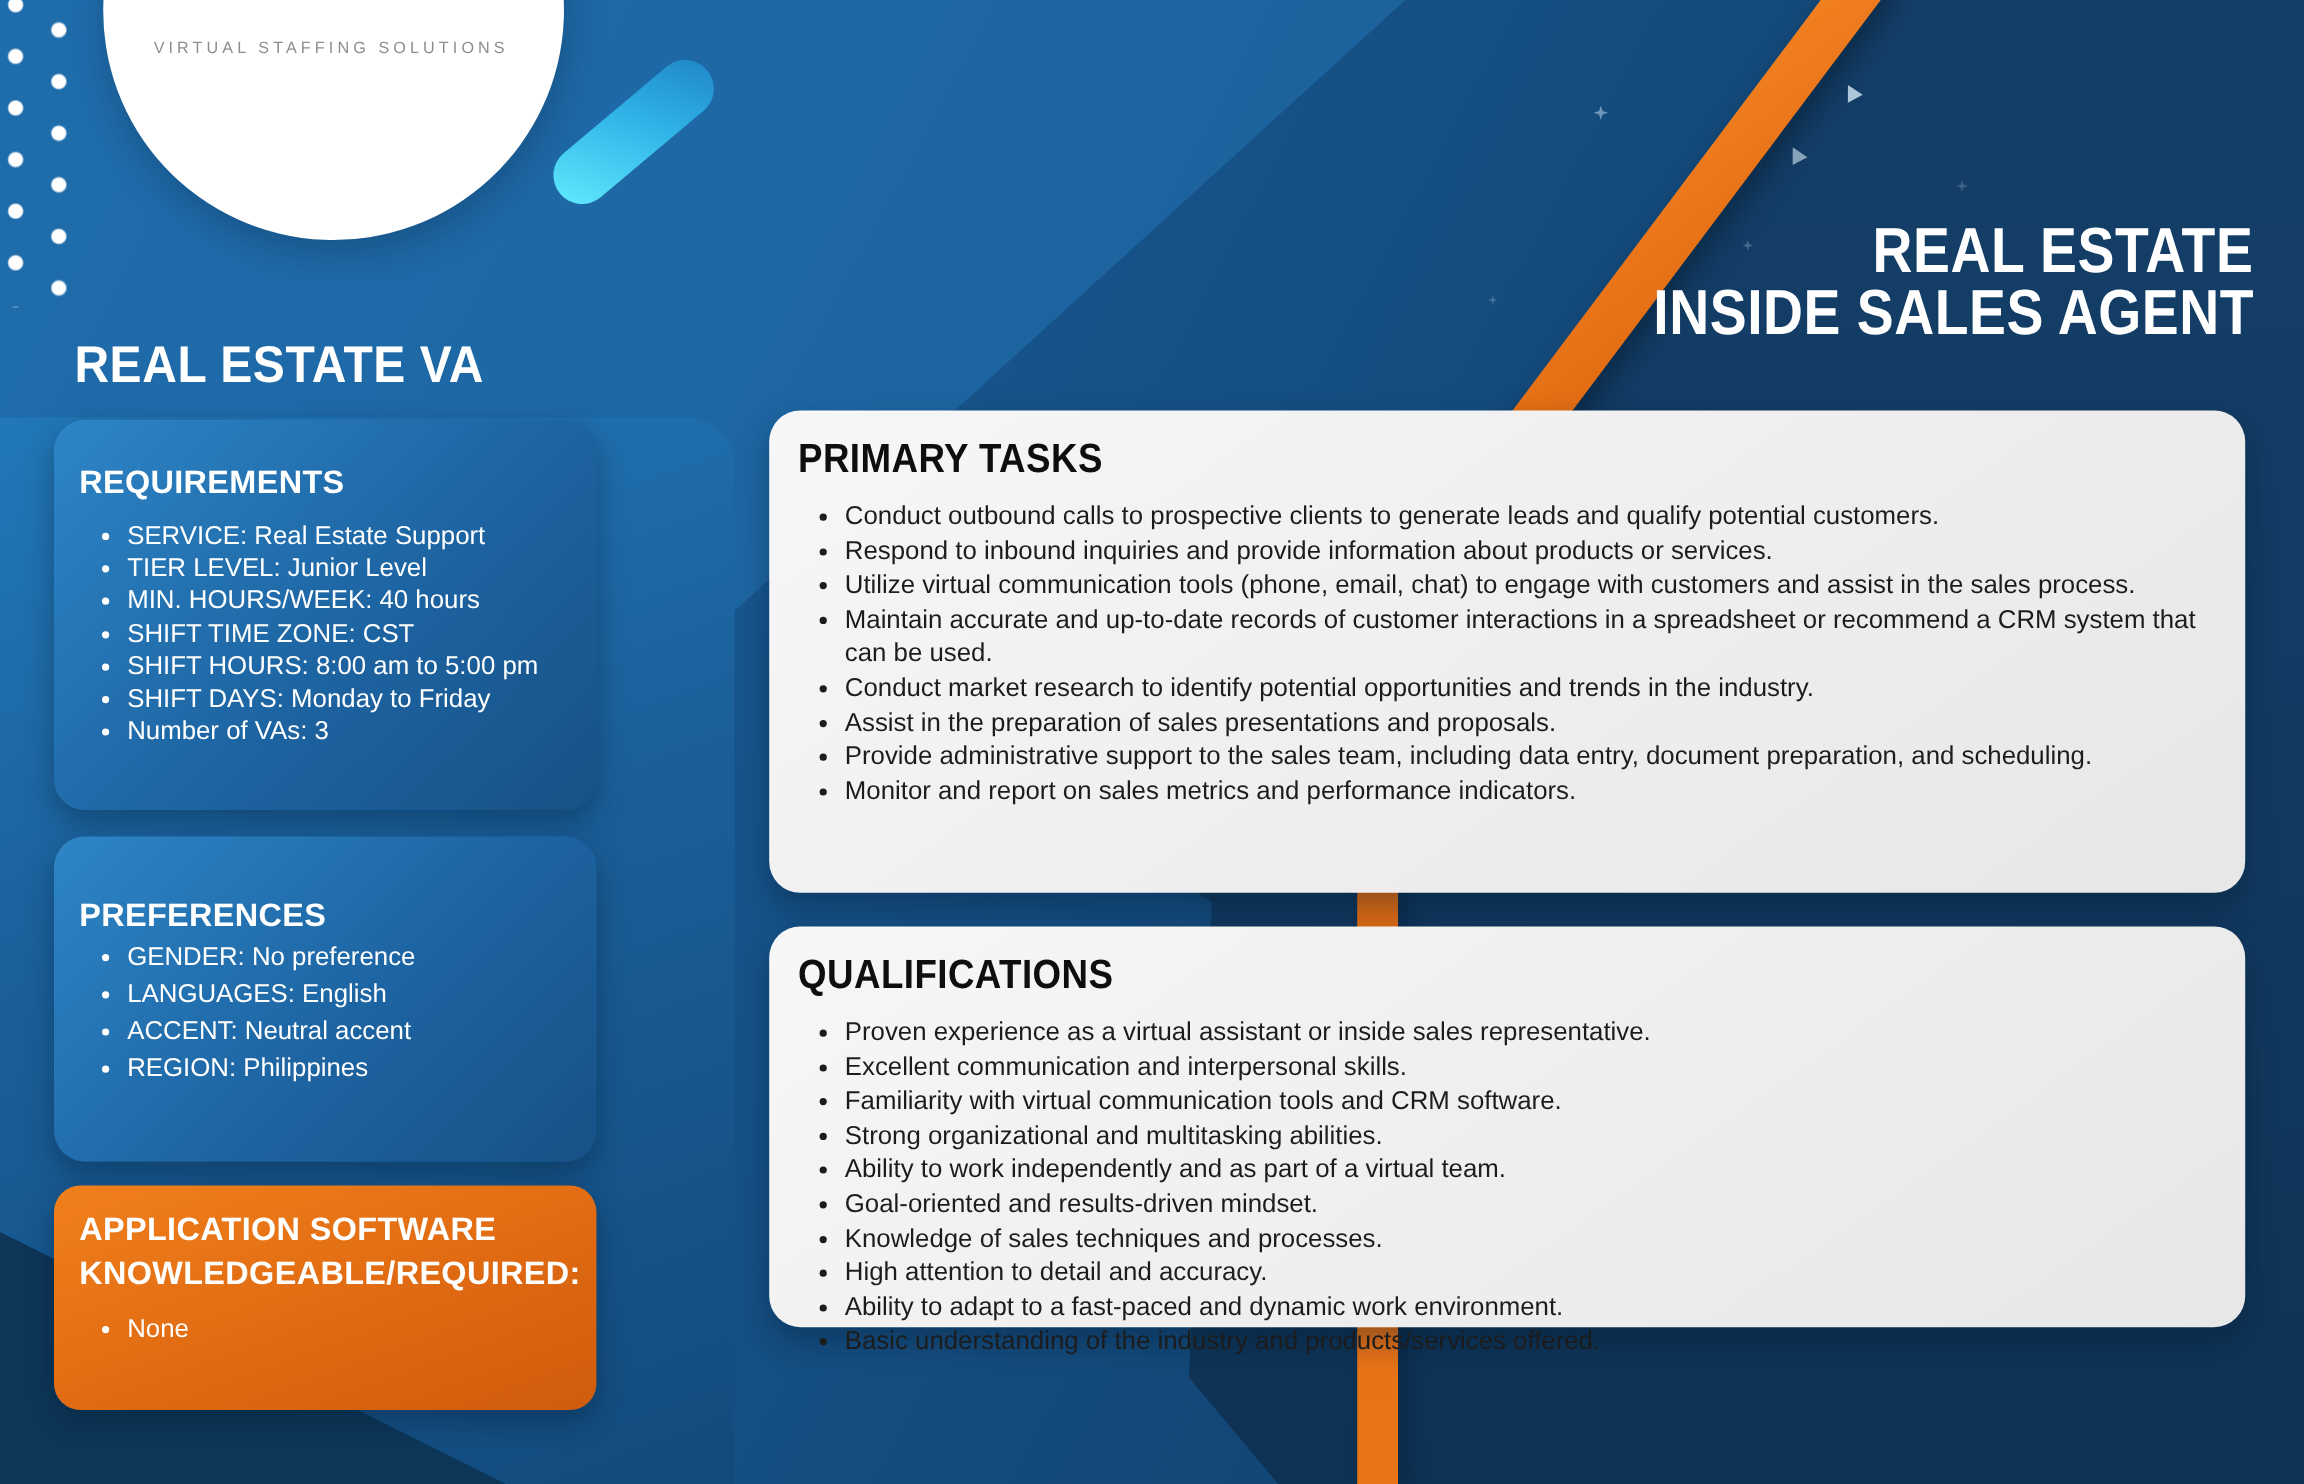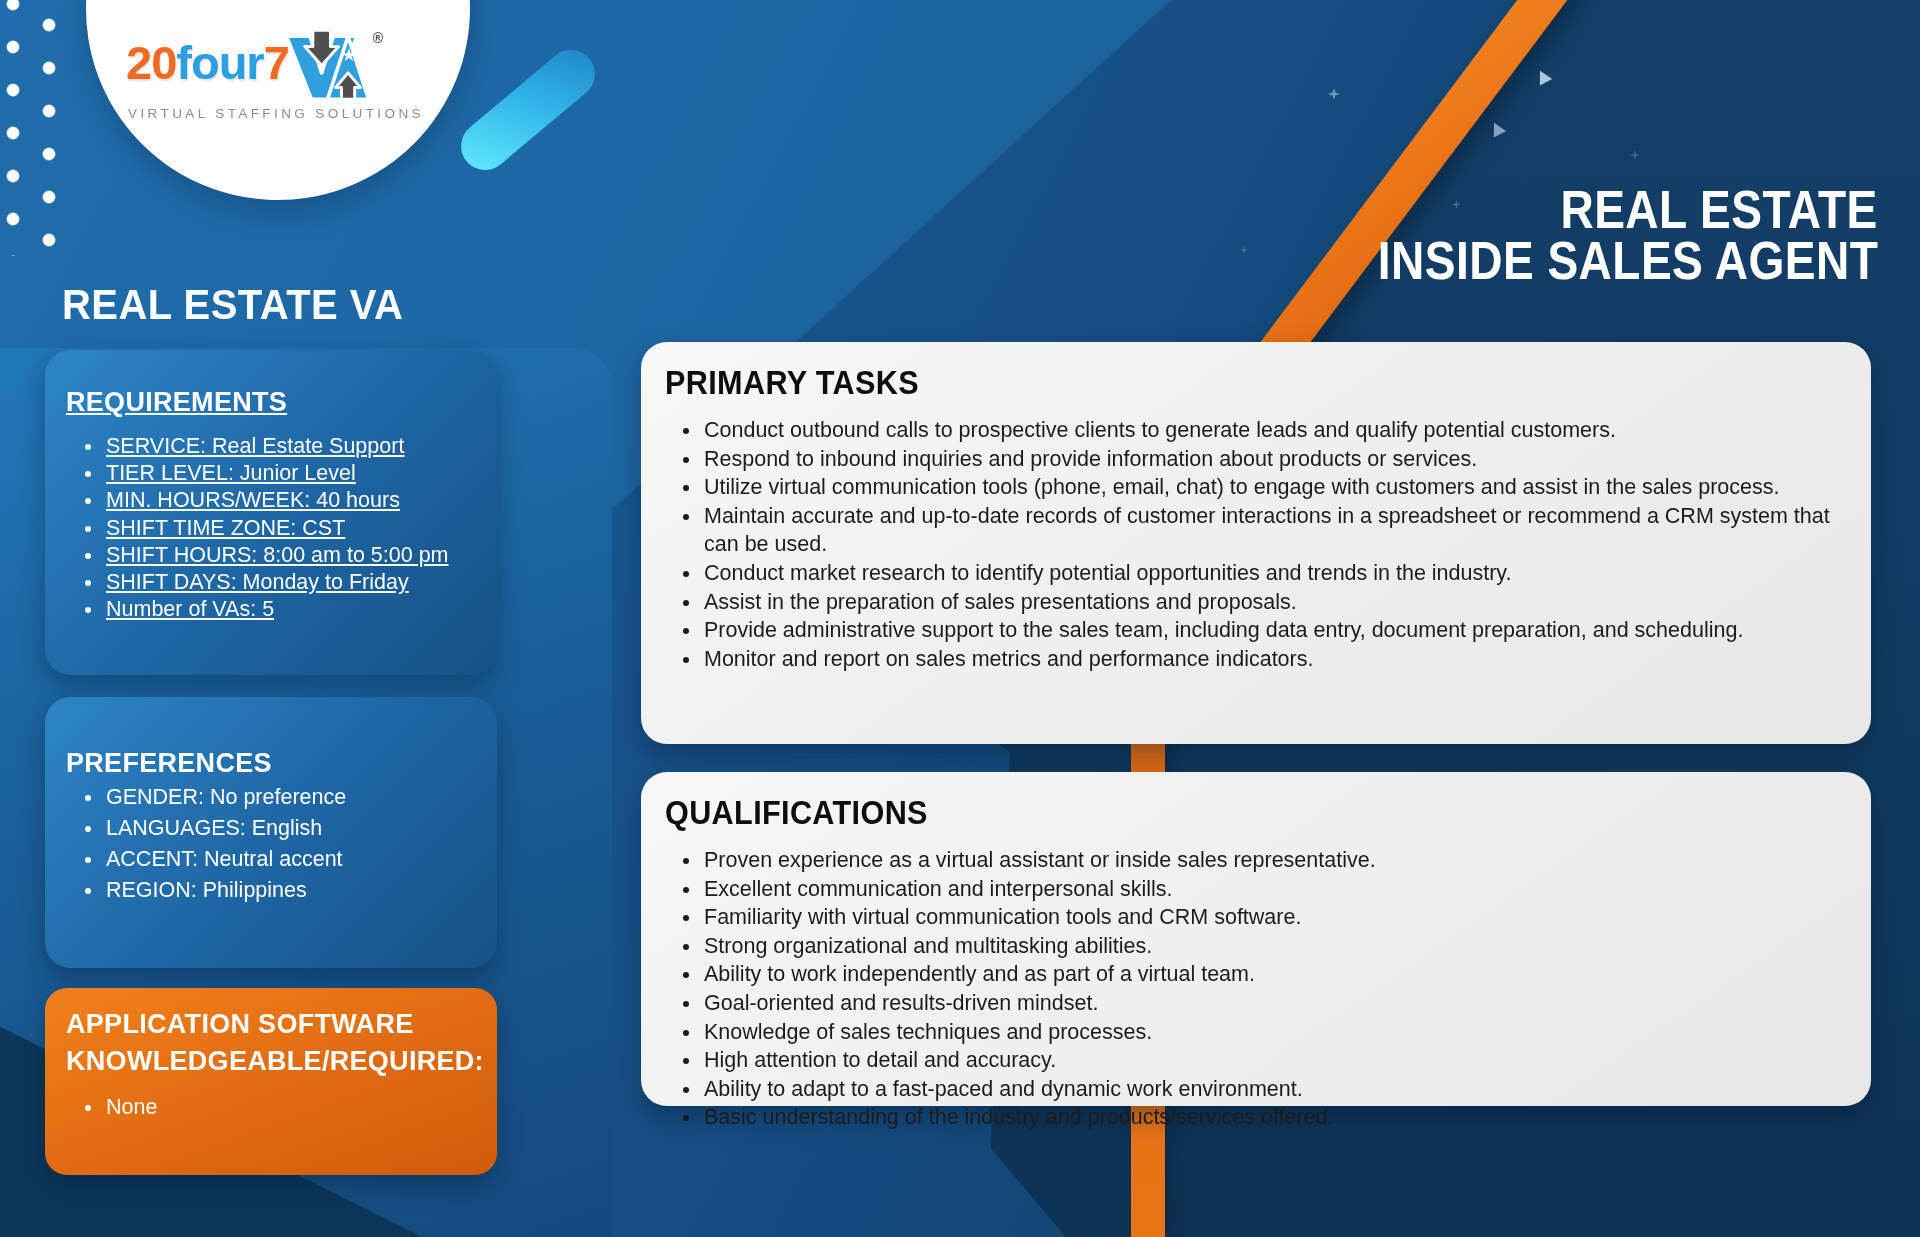--- a/index.html
+++ b/index.html
@@ -119,17 +119,6 @@
   <div class="dots"></div>
 
   <div class="logo">
-    <div class="logo-row">
-      <span class="logo-word"><span class="lg-orange">20</span><span class="lg-blue">four</span><span class="lg-orange">7</span></span>
-      <svg class="logo-mark" viewBox="0 0 120 100">
-        <polygon points="2,8 34,8 50,58 66,8 98,8 64,94 36,94" fill="#2f9fe0" stroke="#ffffff" stroke-width="5" stroke-linejoin="round"></polygon>
-        <polygon points="58,94 86,8 114,94" fill="#2f9fe0" stroke="#ffffff" stroke-width="5" stroke-linejoin="round"></polygon>
-        <polygon points="38,0 62,0 62,22 73,22 50,48 27,22 38,22" fill="#4f4f4f" stroke="#ffffff" stroke-width="4" stroke-linejoin="round"></polygon>
-        <polygon points="77,94 95,94 95,78 103,78 86,58 69,78 77,78" fill="#4f4f4f" stroke="#ffffff" stroke-width="4" stroke-linejoin="round"></polygon>
-        <text x="87" y="42" font-size="24" fill="#ffffff" text-anchor="middle" font-family="Liberation Sans, sans-serif">★</text>
-      </svg>
-      <span class="logo-reg">®</span>
-    </div>
     <div class="logo-tagline">VIRTUAL STAFFING SOLUTIONS</div>
   </div>
 

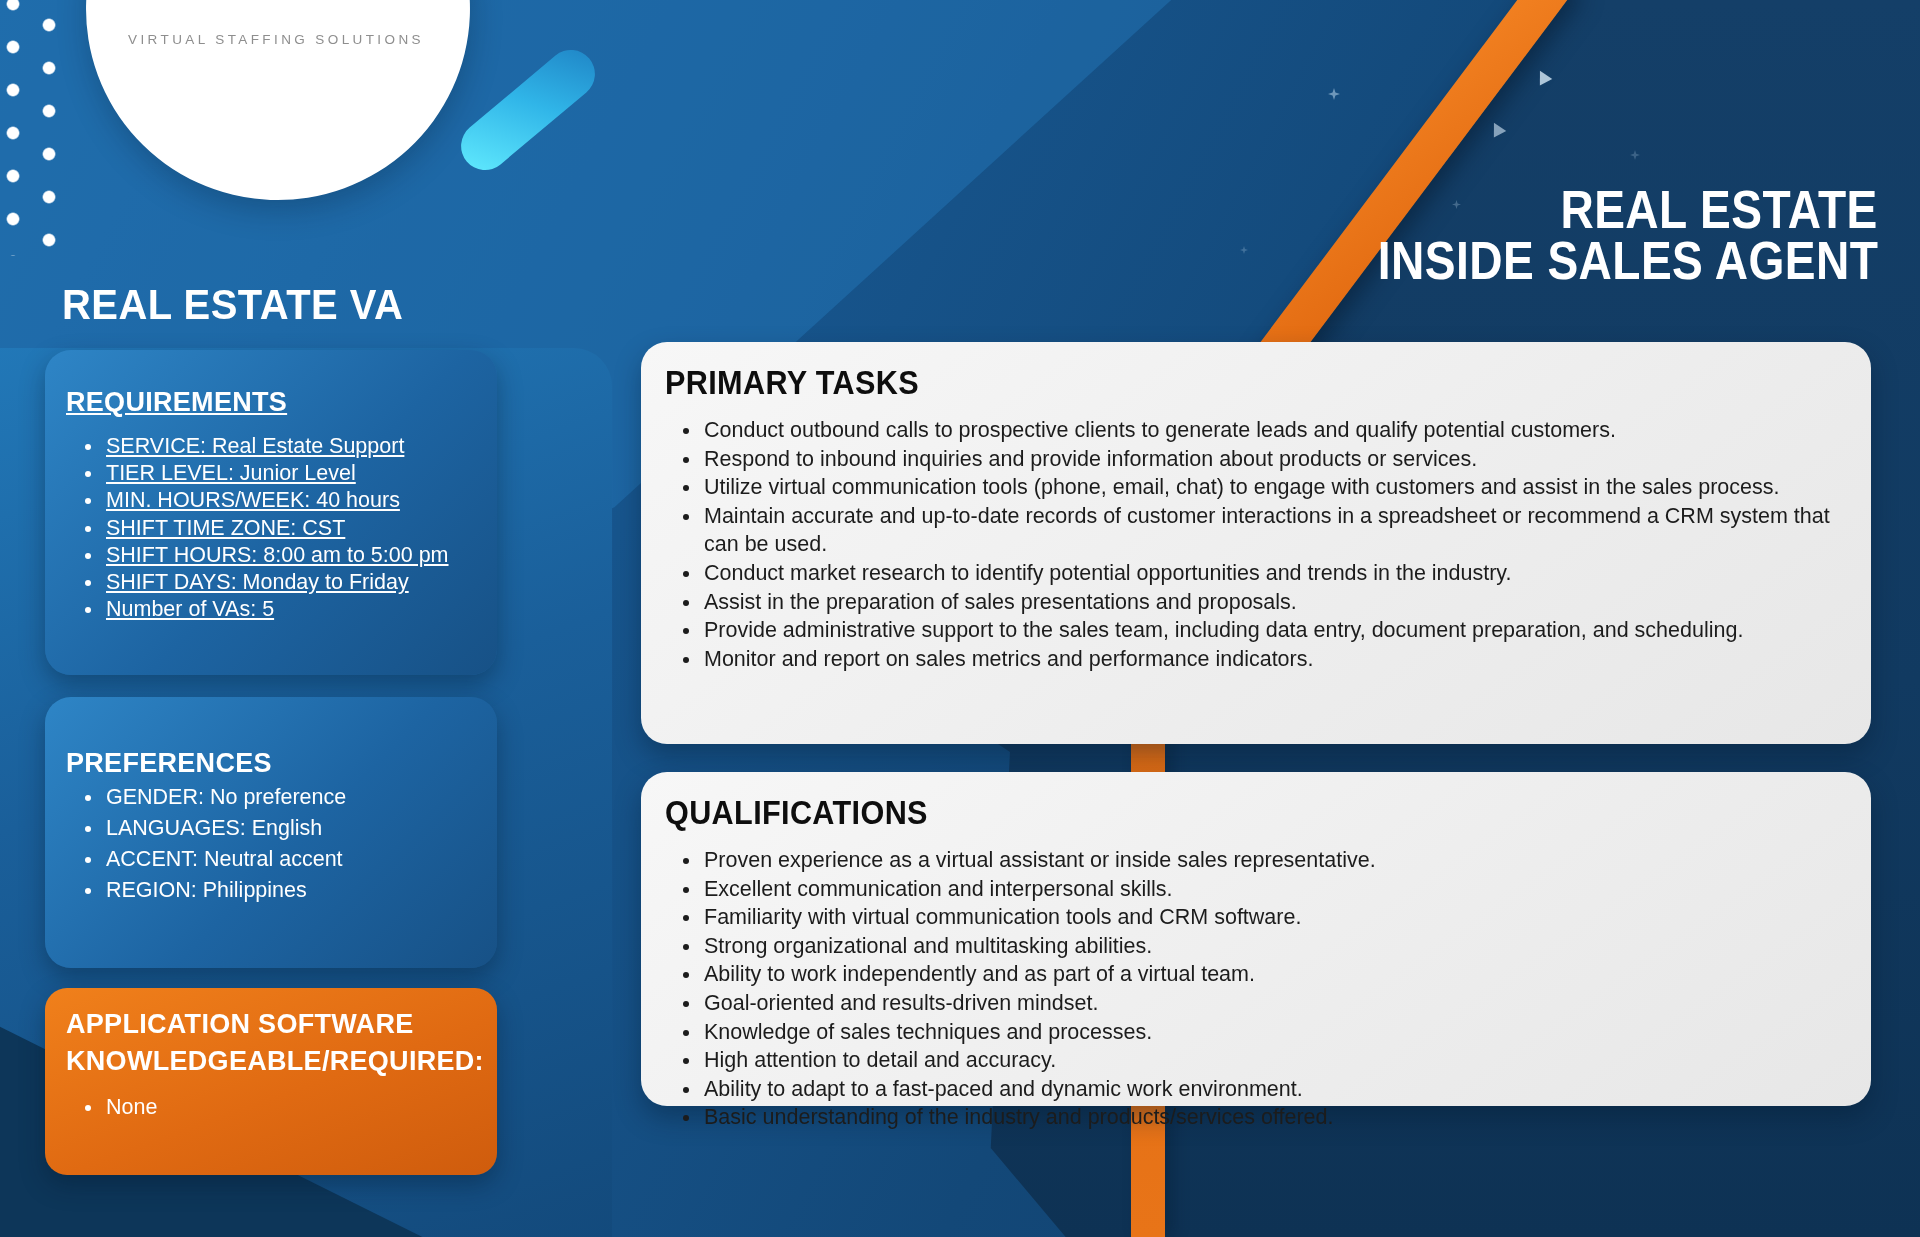--- a/index.html
+++ b/index.html
@@ -75,7 +75,7 @@
   .card-gray{background:linear-gradient(145deg,#f7f7f7 0%,#ededed 60%,#e7e7e7 100%);
     box-shadow:0 12px 26px rgba(2,22,44,.35);color:#1c1c1c;padding:21px 28px 0 24px;margin-top:20px;}
 
-  .card-req{left:45px;top:350px;width:452px;height:325px;text-decoration:underline;}
+  .card-req{left:45px;top:350px;width:452px;height:325px;}
   .card-pref{left:45px;top:697px;width:452px;height:271px;padding-top:48px;}
   .card-soft{left:45px;top:988px;width:452px;height:187px;}
   .card-primary{left:641px;top:322px;width:1230px;height:402px;}

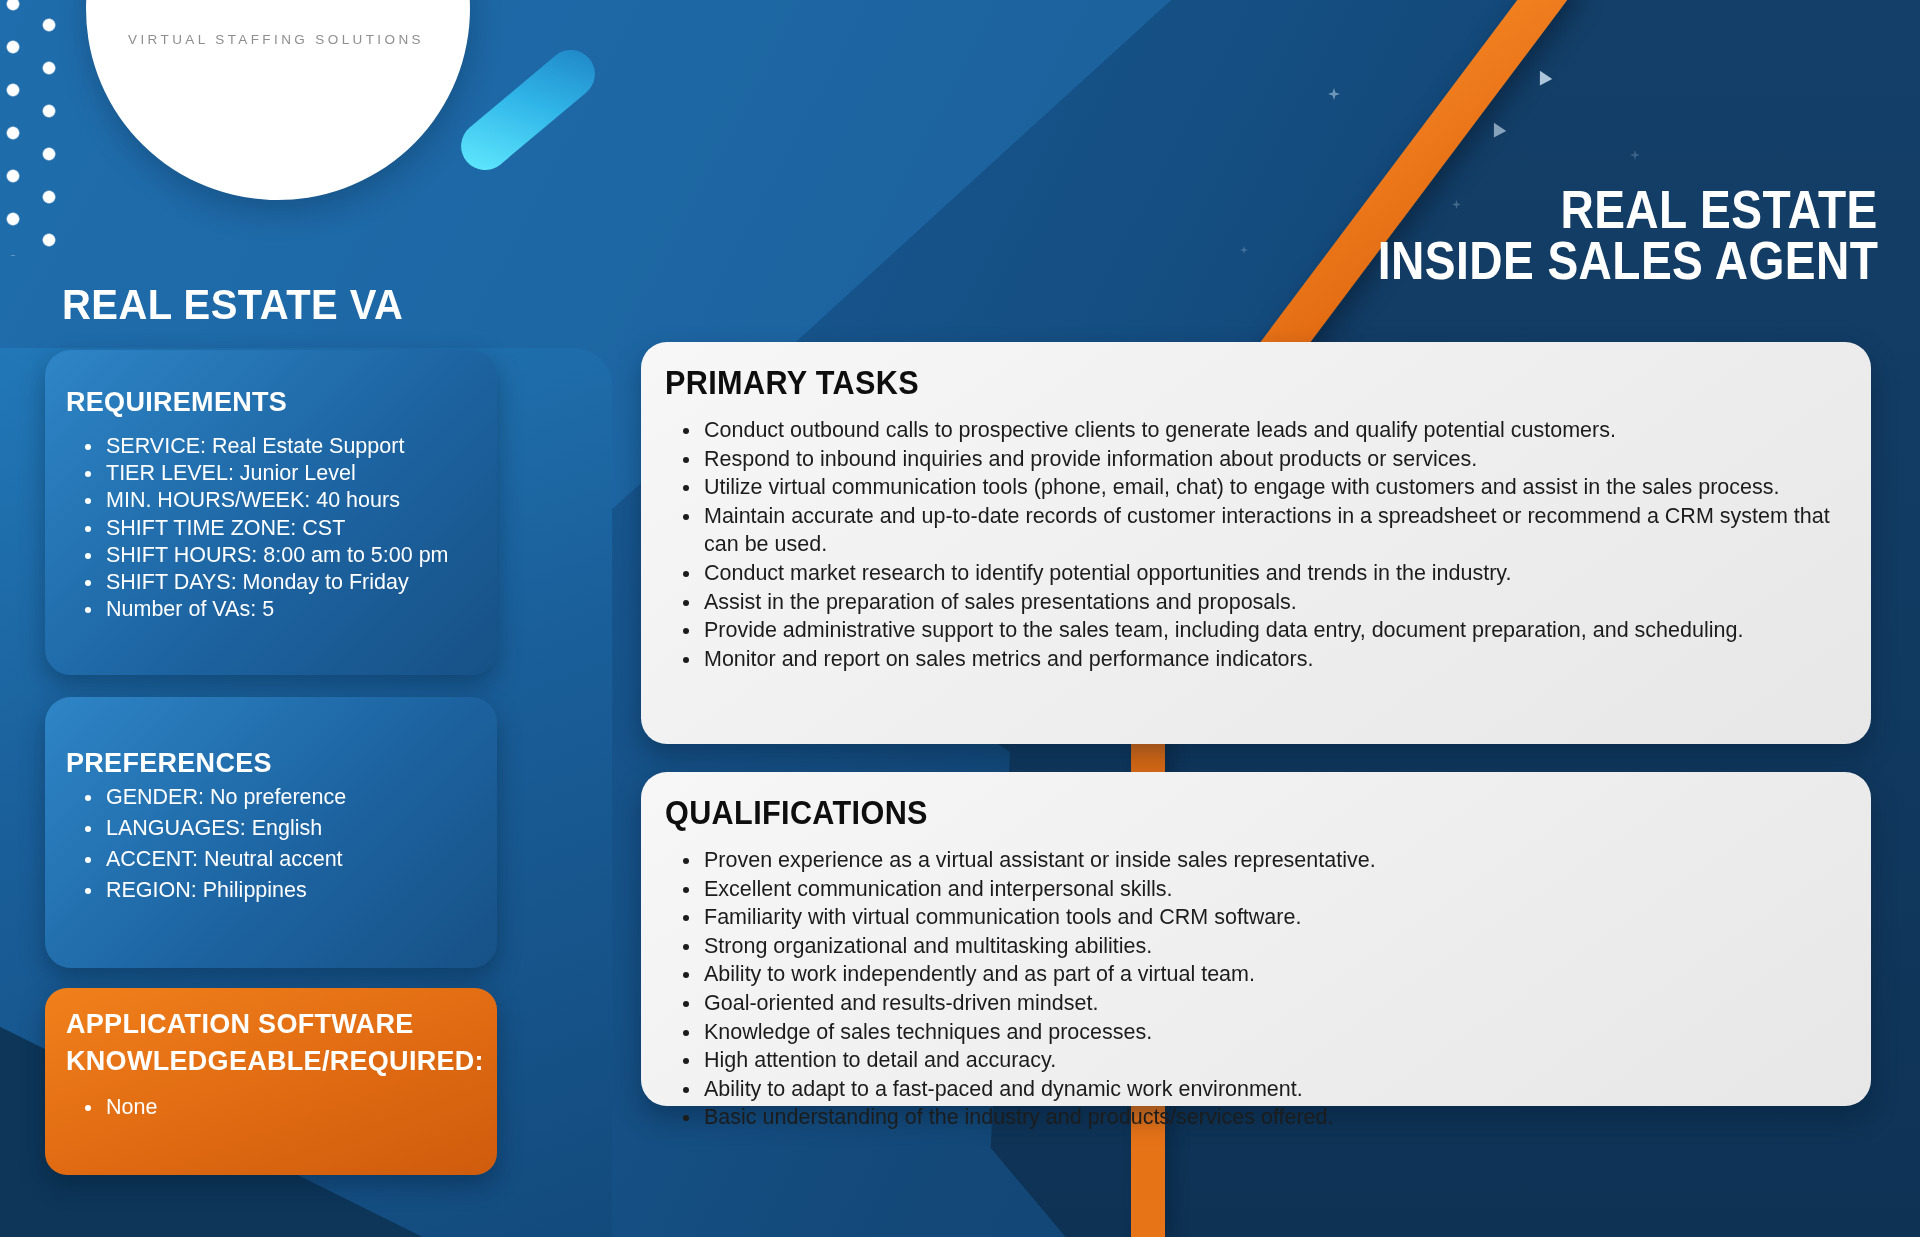--- a/index.html
+++ b/index.html
@@ -137,7 +137,7 @@
         <li>SHIFT TIME ZONE: CST</li>
         <li>SHIFT HOURS: 8:00 am to 5:00 pm</li>
         <li>SHIFT DAYS: Monday to Friday</li>
-        <li>Number of VAs: 5</li>
+        <li>Number of VAs: 3</li>
       </ul>
   </div>
 

